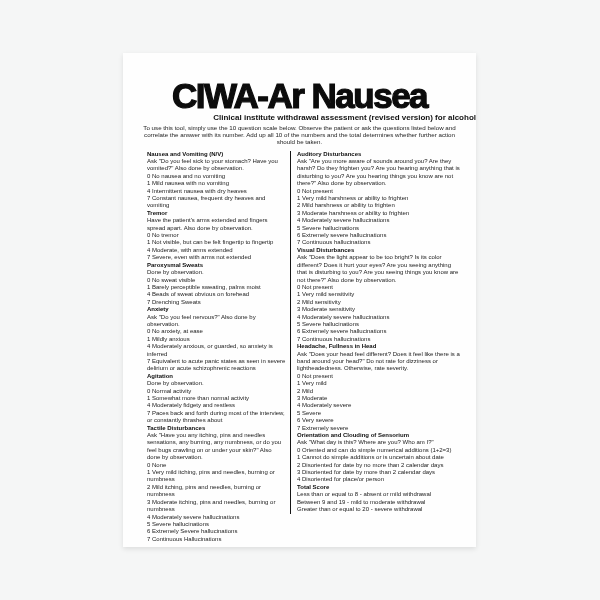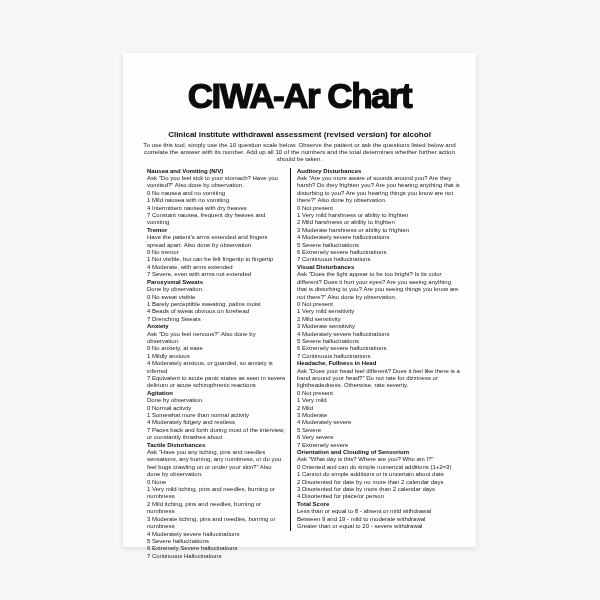--- a/index.html
+++ b/index.html
@@ -72,7 +72,7 @@
 
 <div class="stage">
   <div class="print">
-    <h1 class="poster-title">CIWA-Ar Chart</h1>
+    <h1 class="poster-title">CIWA-Ar Nausea</h1>
     <div class="subtitle">Clinical institute withdrawal assessment (revised version) for alcohol</div>
     <p class="intro">To use this tool, simply use the 10 question scale below. Observe the patient or ask the questions listed below and correlate the answer with its number. Add up all 10 of the numbers and the total determines whether further action should be taken.</p>
     <div class="columns">

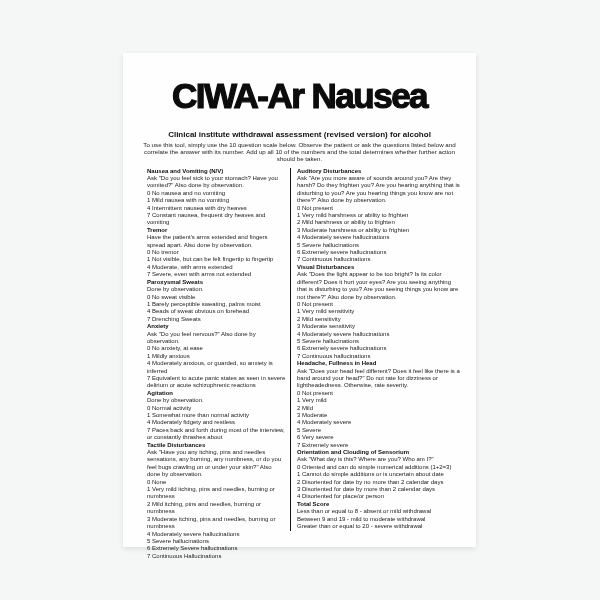--- a/index.html
+++ b/index.html
@@ -31,10 +31,10 @@
     white-space: nowrap;
   }
   .subtitle {
-    text-align: center;
+    text-align: right;
     font-size: 8px;
     font-weight: bold;
-    margin-top: 17px;
+    margin-top: 0;
     color: #111;
   }
   .intro {

